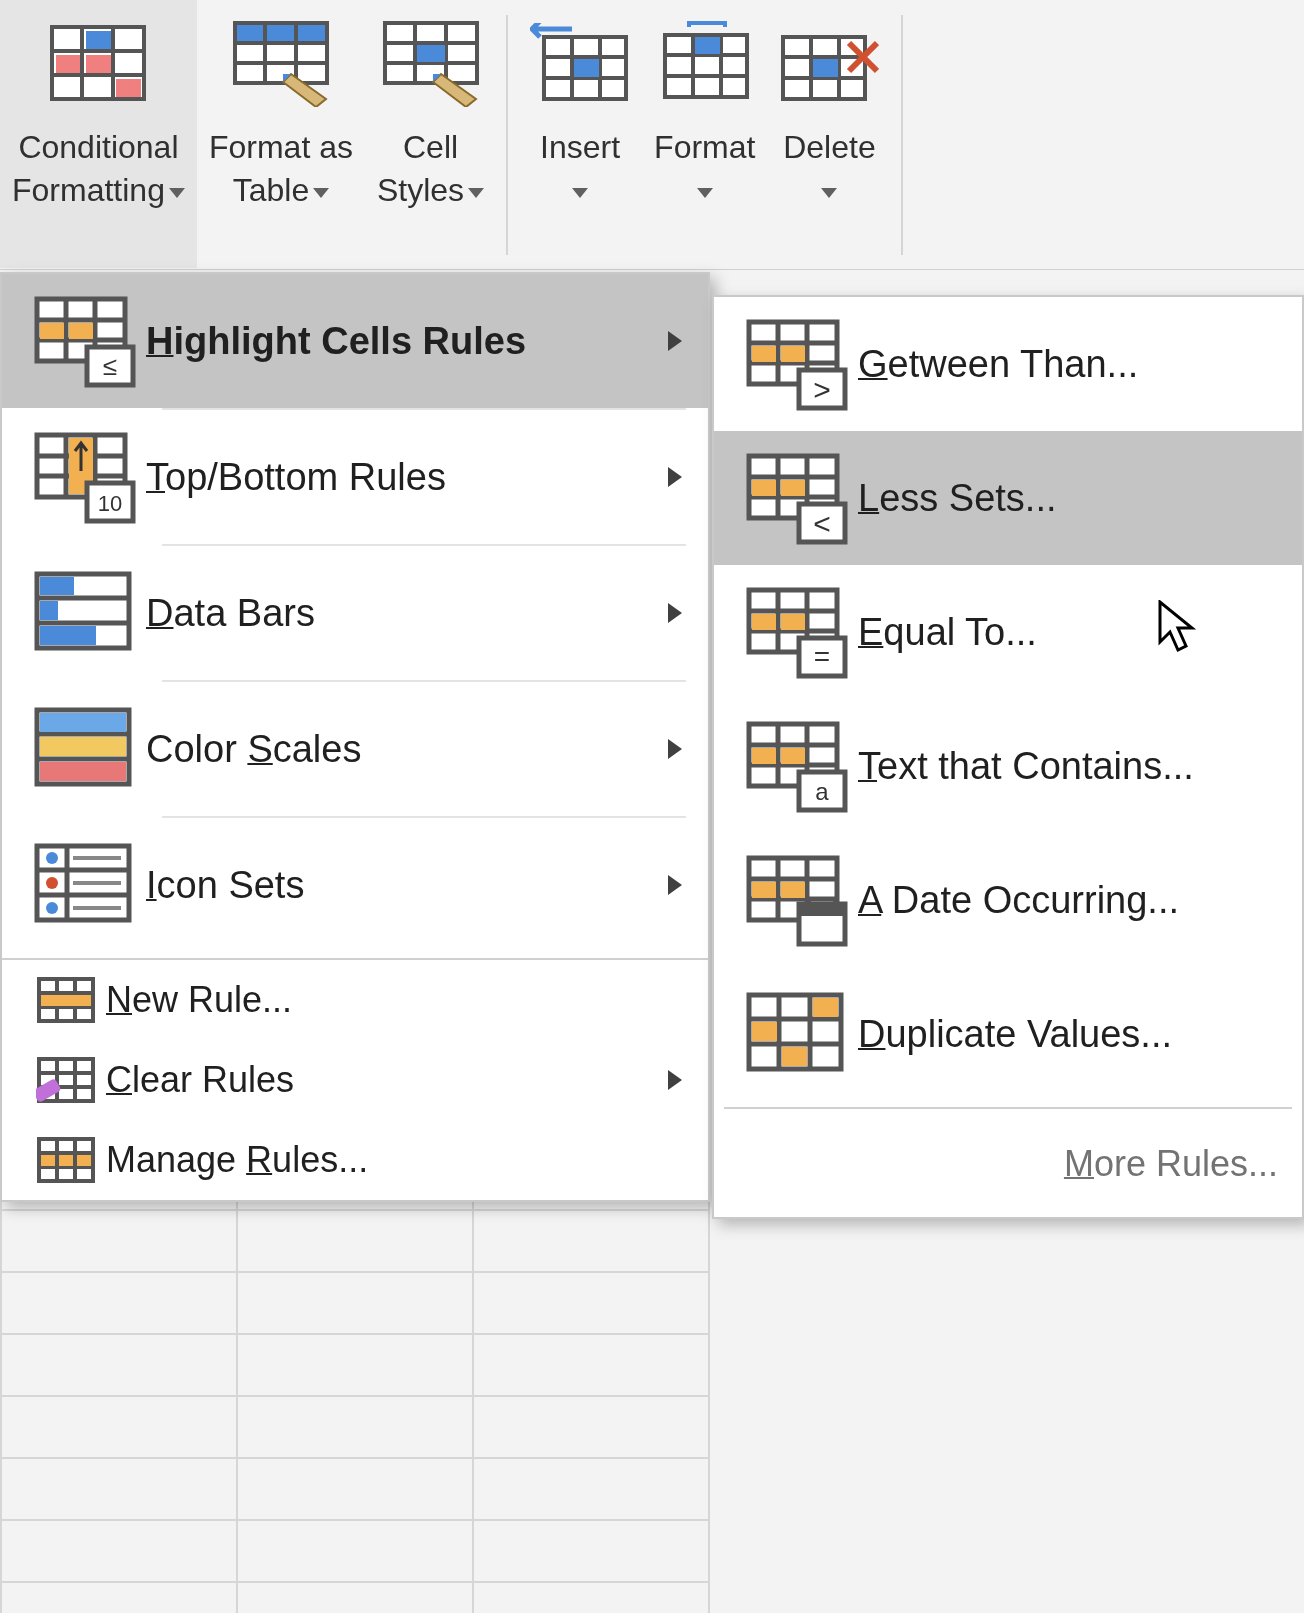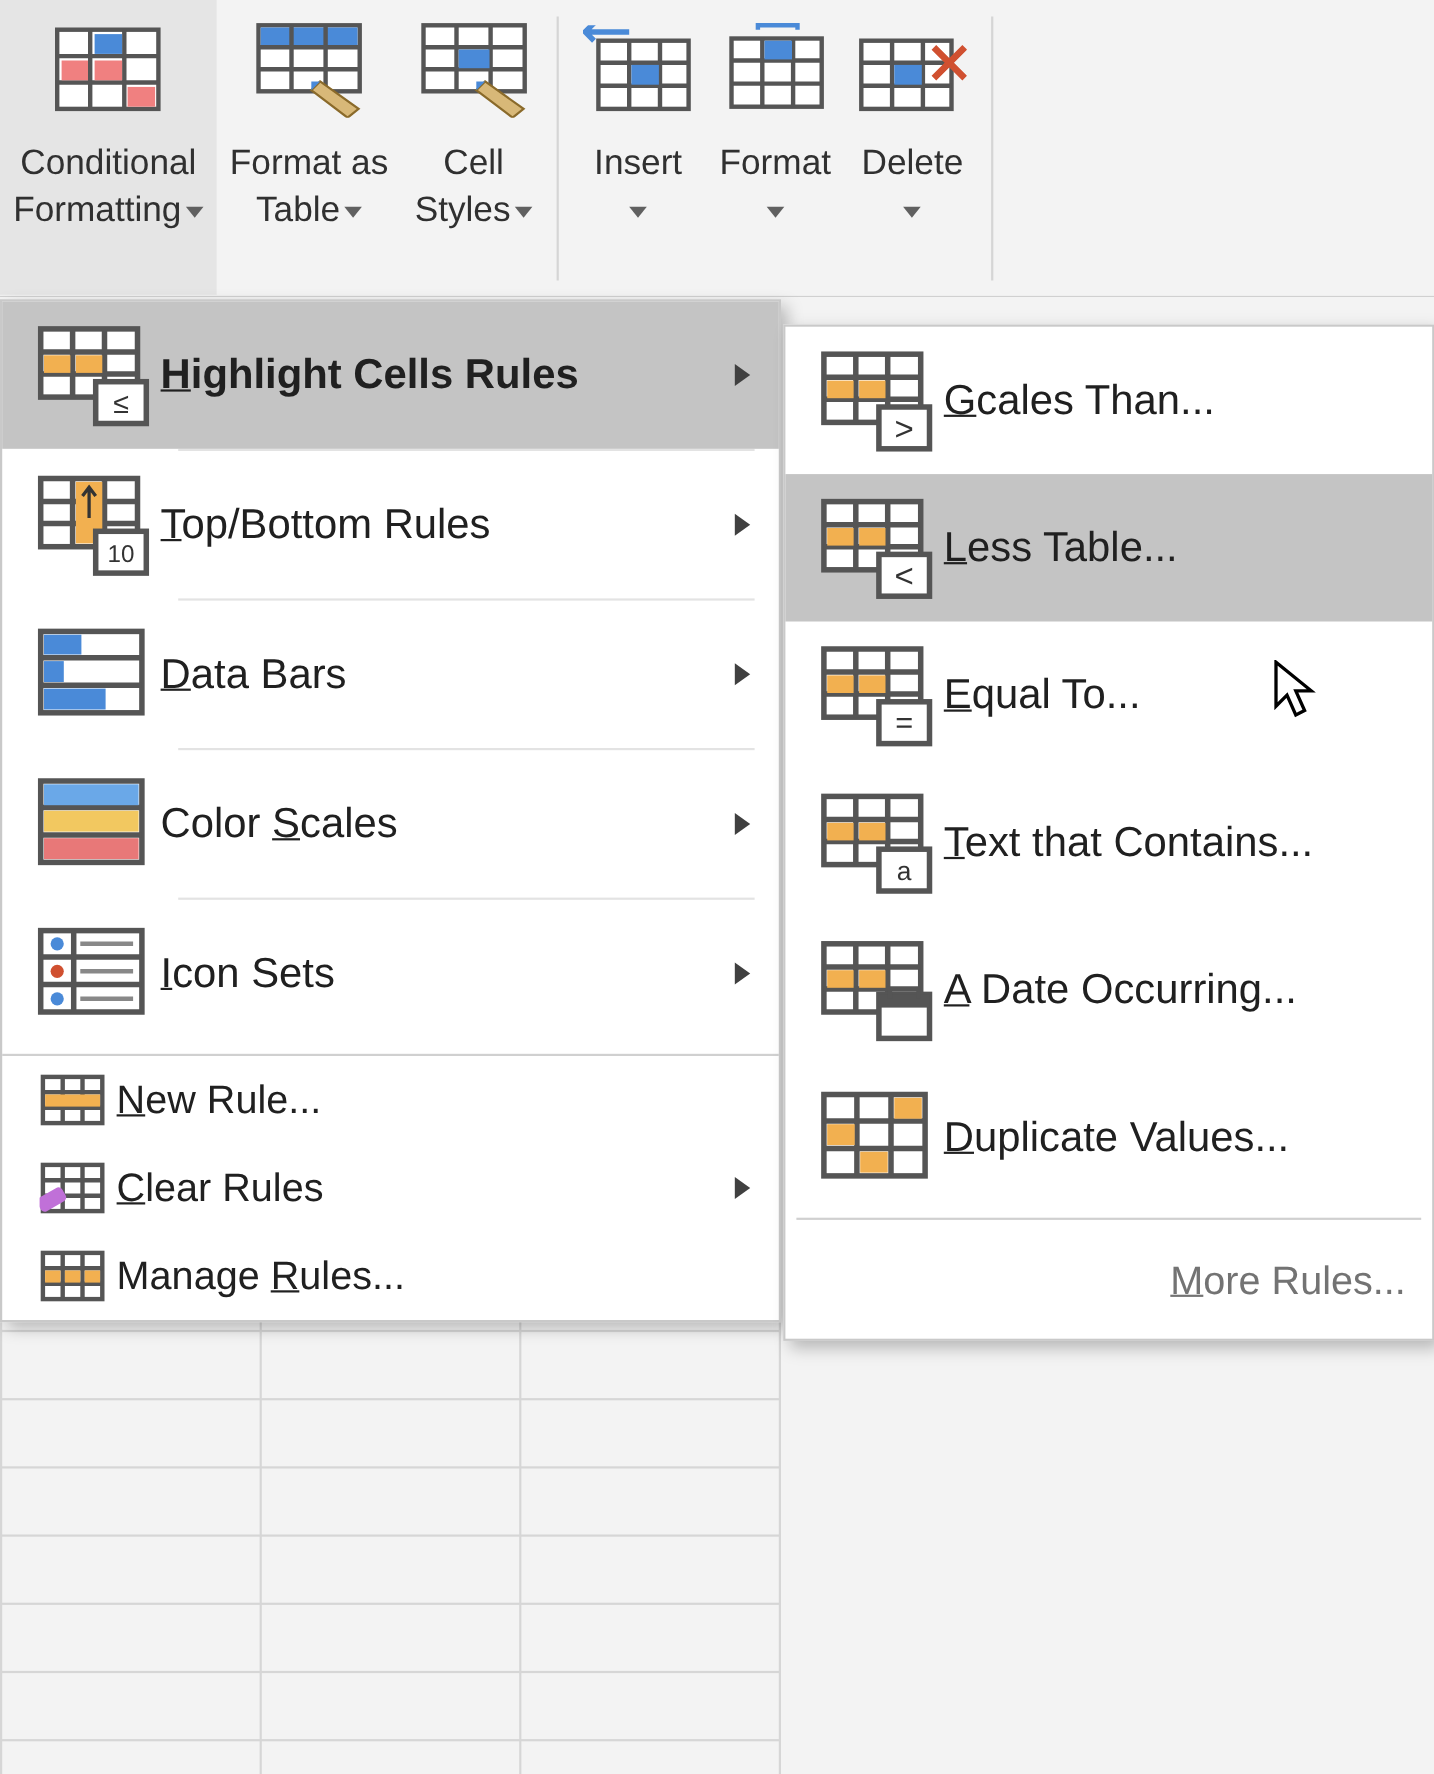--- a/index.html
+++ b/index.html
@@ -347,7 +347,7 @@
         <text x="79" y="84" text-anchor="middle" font-size="30" fill="#333">&gt;</text>
       </svg>
     </div>
-    <div class="mi-label"><span class="uline">G</span><span>cales Than...</span></div>
+    <div class="mi-label"><span class="uline">G</span><span>etween Than...</span></div>
   </div>
 
   <div class="menu-item hovered2">

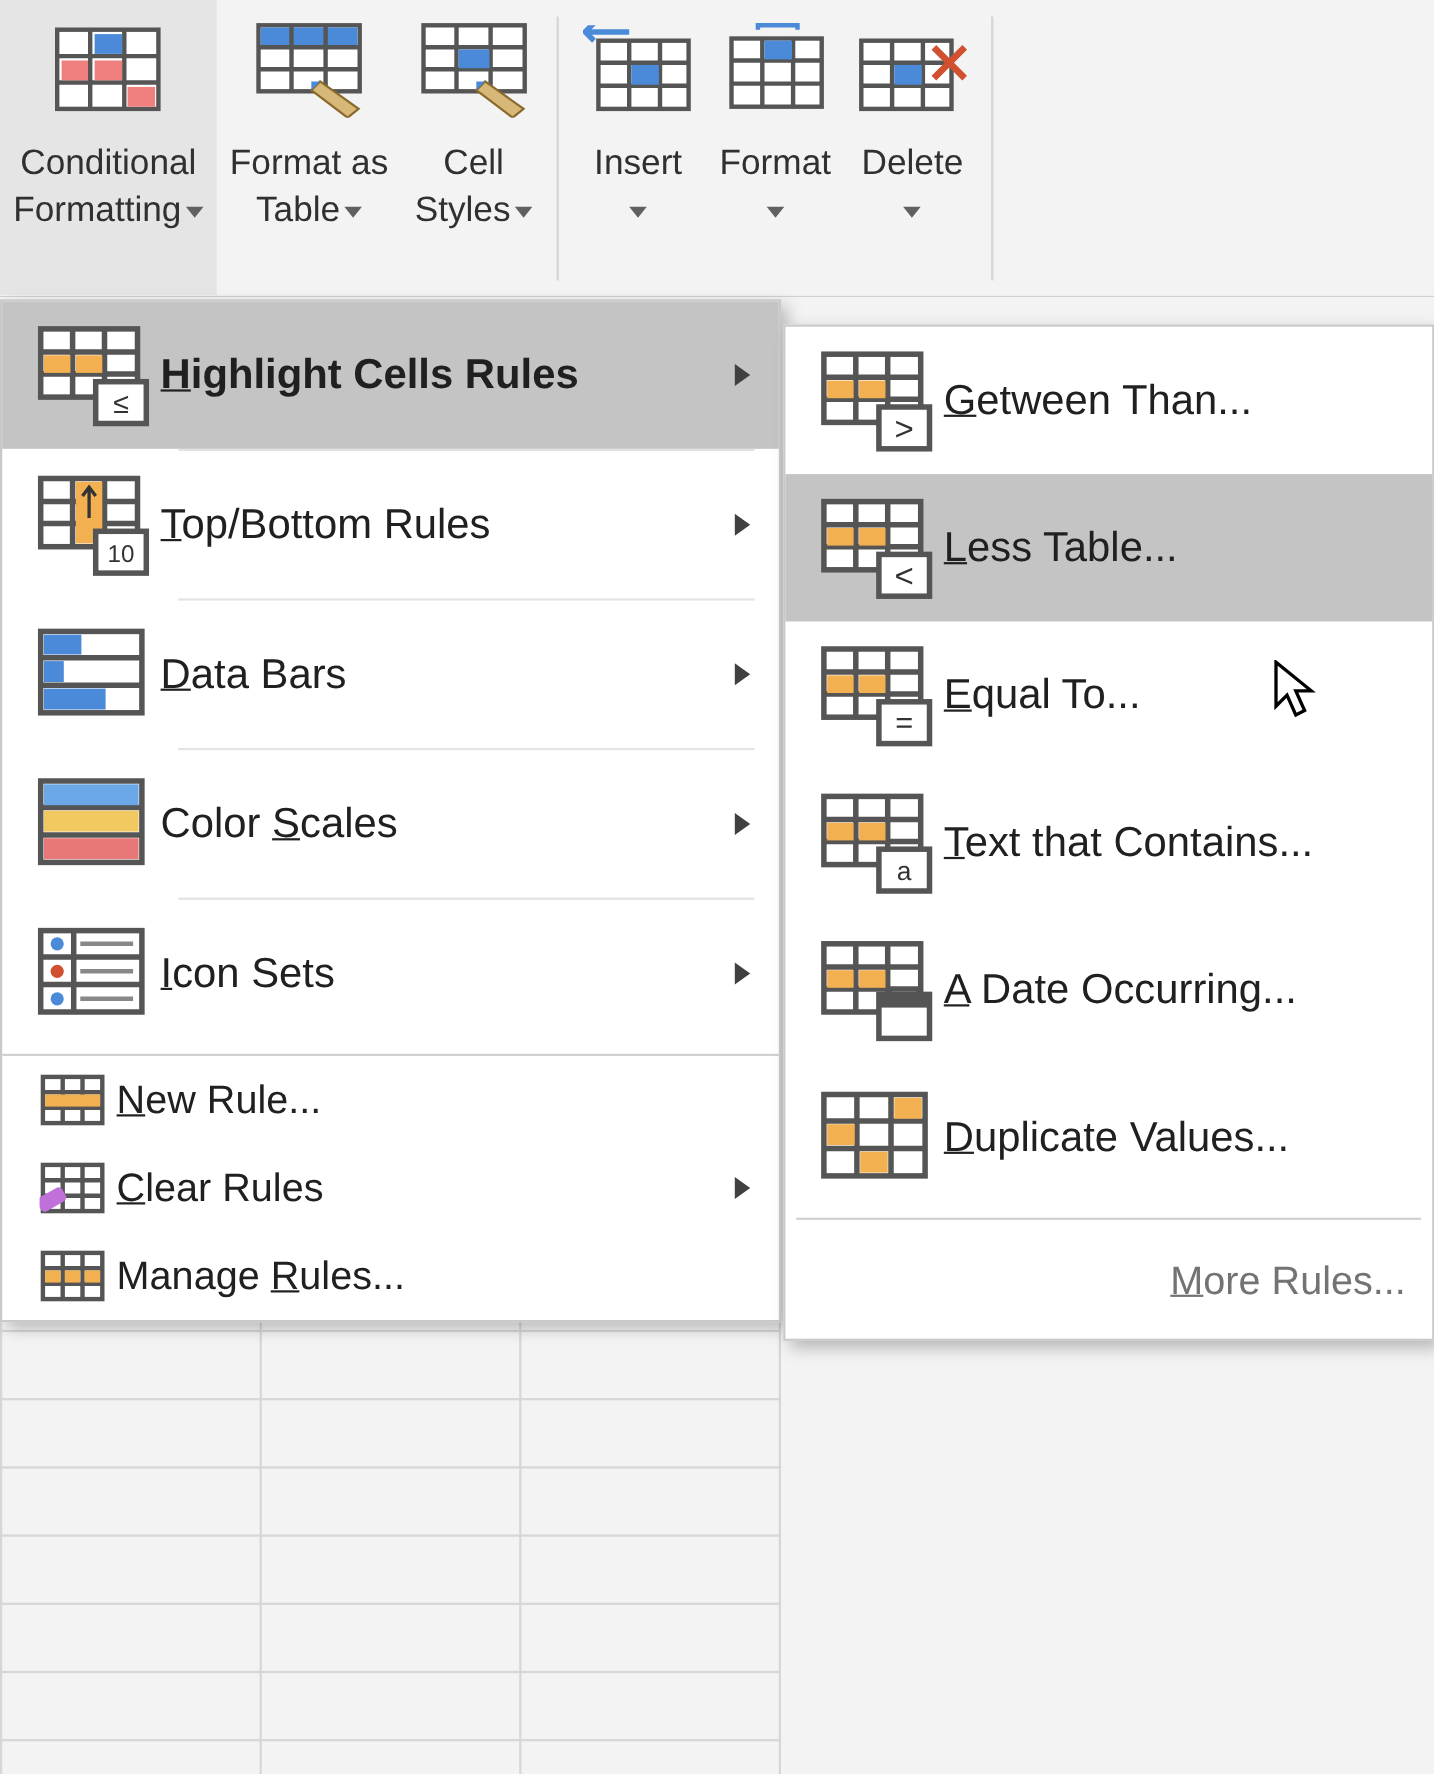--- a/index.html
+++ b/index.html
@@ -364,7 +364,7 @@
         <text x="79" y="84" text-anchor="middle" font-size="30" fill="#333">&lt;</text>
       </svg>
     </div>
-    <div class="mi-label"><span class="uline">L</span><span>ess Table...</span></div>
+    <div class="mi-label"><span class="uline">L</span><span>ess Sets...</span></div>
   </div>
 
 

